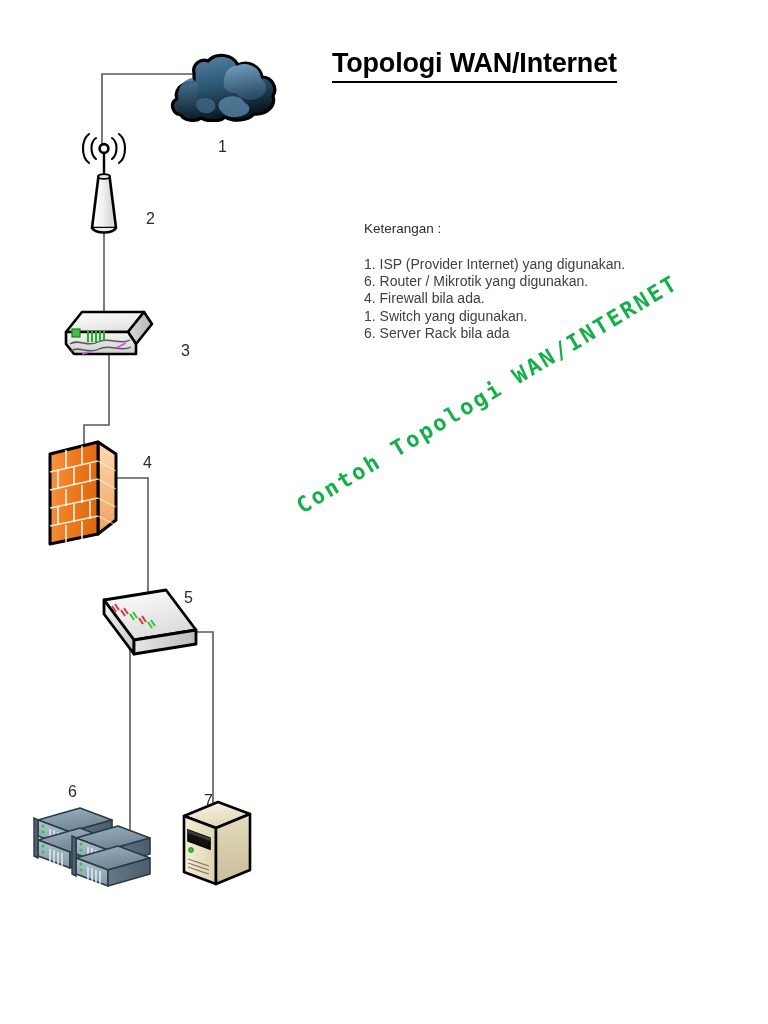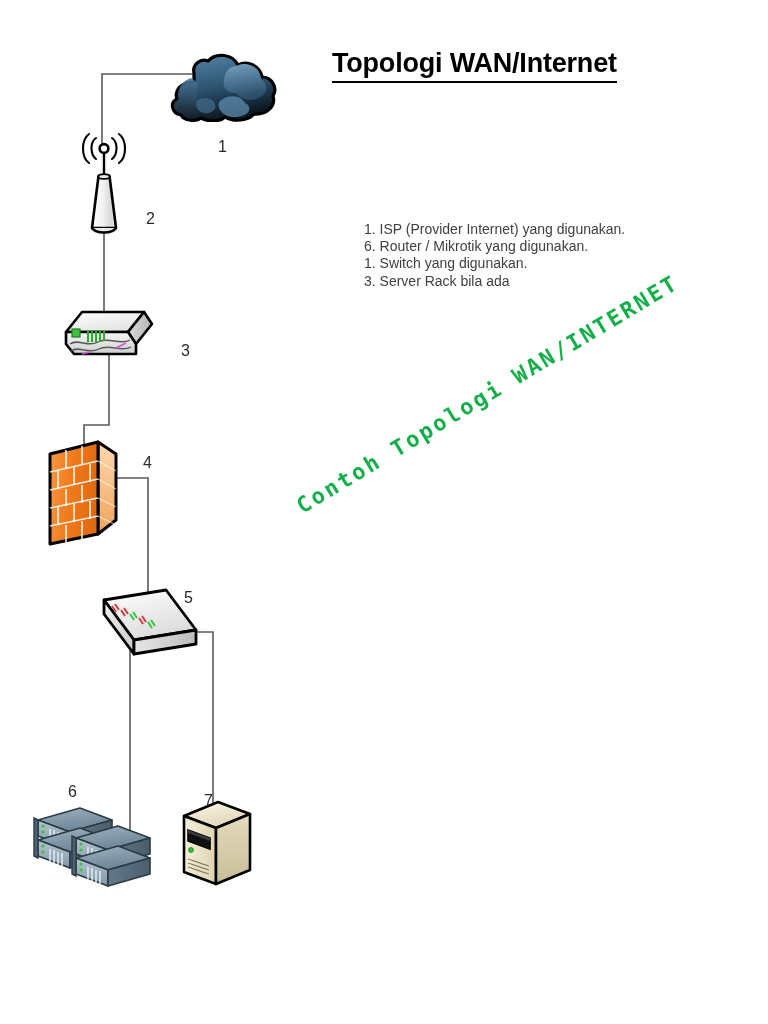--- a/index.html
+++ b/index.html
@@ -90,6 +90,7 @@
   <div id="title">Topologi WAN/Internet</div>
 
   <div id="legend">
+    <div id="legend-heading">Keterangan :</div>
     <div class="legend-item">1. ISP (Provider Internet) yang digunakan.</div>
     <div class="legend-item">6. Router / Mikrotik yang digunakan.</div>
     <div class="legend-item">1. Switch yang digunakan.</div>

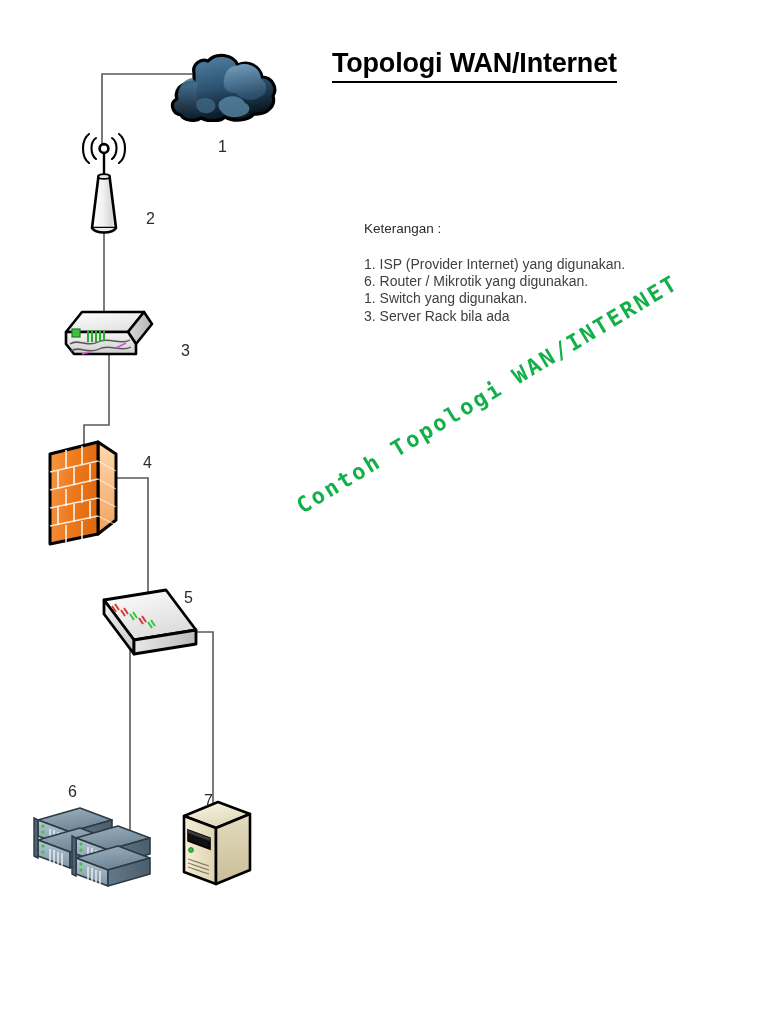--- a/index.html
+++ b/index.html
@@ -93,6 +93,7 @@
     <div id="legend-heading">Keterangan :</div>
     <div class="legend-item">1. ISP (Provider Internet) yang digunakan.</div>
     <div class="legend-item">6. Router / Mikrotik yang digunakan.</div>
+    <div class="legend-item">4. Firewall bila ada.</div>
     <div class="legend-item">1. Switch yang digunakan.</div>
     <div class="legend-item">3. Server Rack bila ada</div>
   </div>

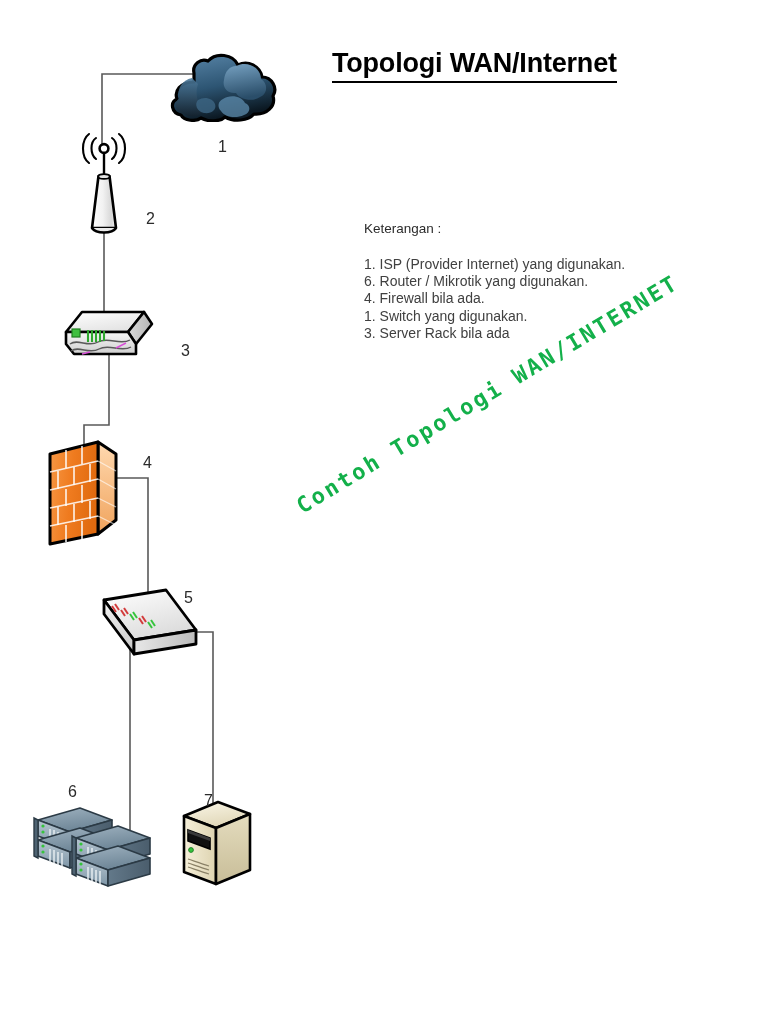--- a/index.html
+++ b/index.html
@@ -95,7 +95,7 @@
     <div class="legend-item">6. Router / Mikrotik yang digunakan.</div>
     <div class="legend-item">4. Firewall bila ada.</div>
     <div class="legend-item">1. Switch yang digunakan.</div>
-    <div class="legend-item">3. Server Rack bila ada</div>
+    <div class="legend-item">6. Server Rack bila ada</div>
   </div>
 
   <div id="watermark">Contoh Topologi  WAN/INTERNET</div>

